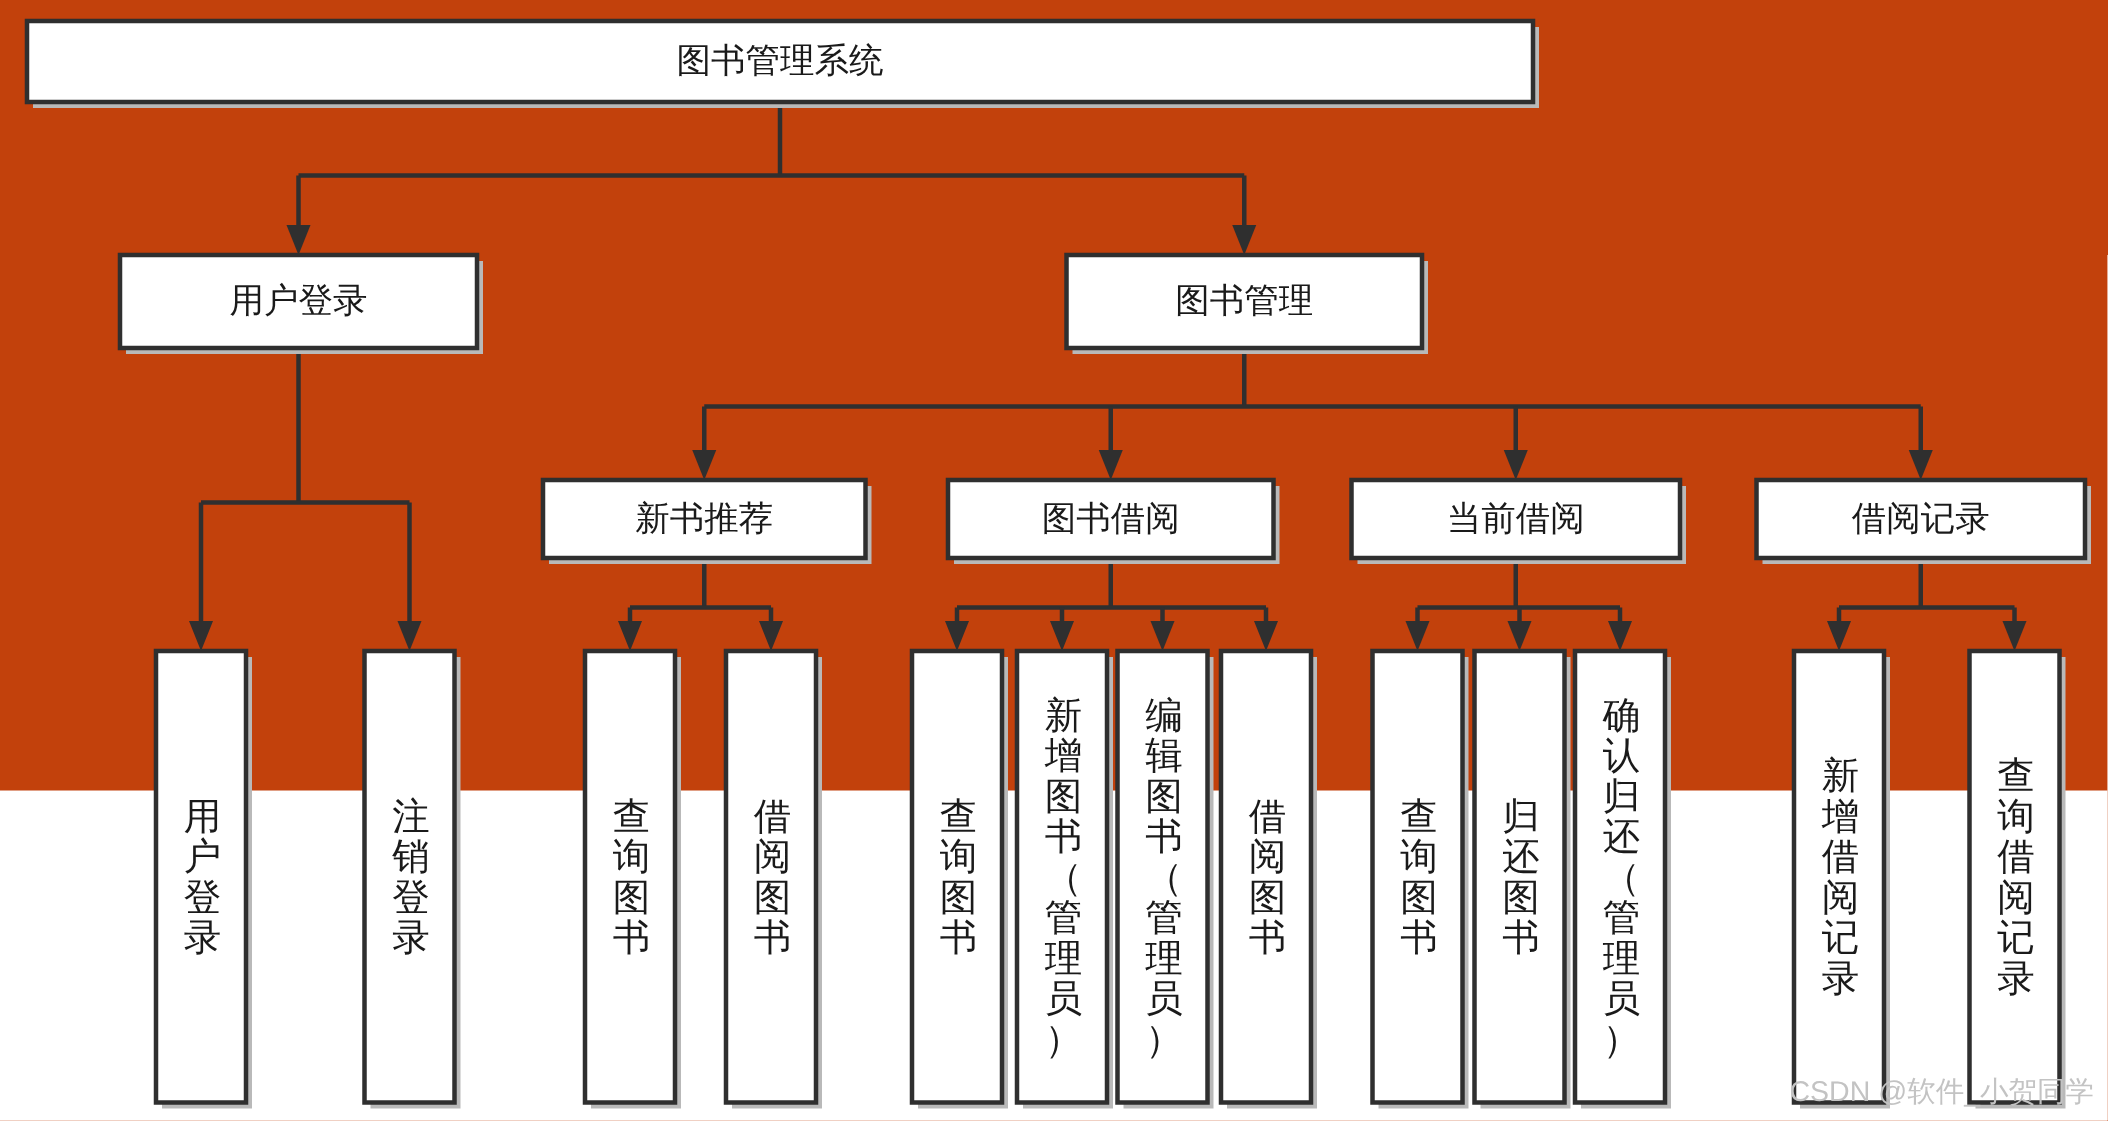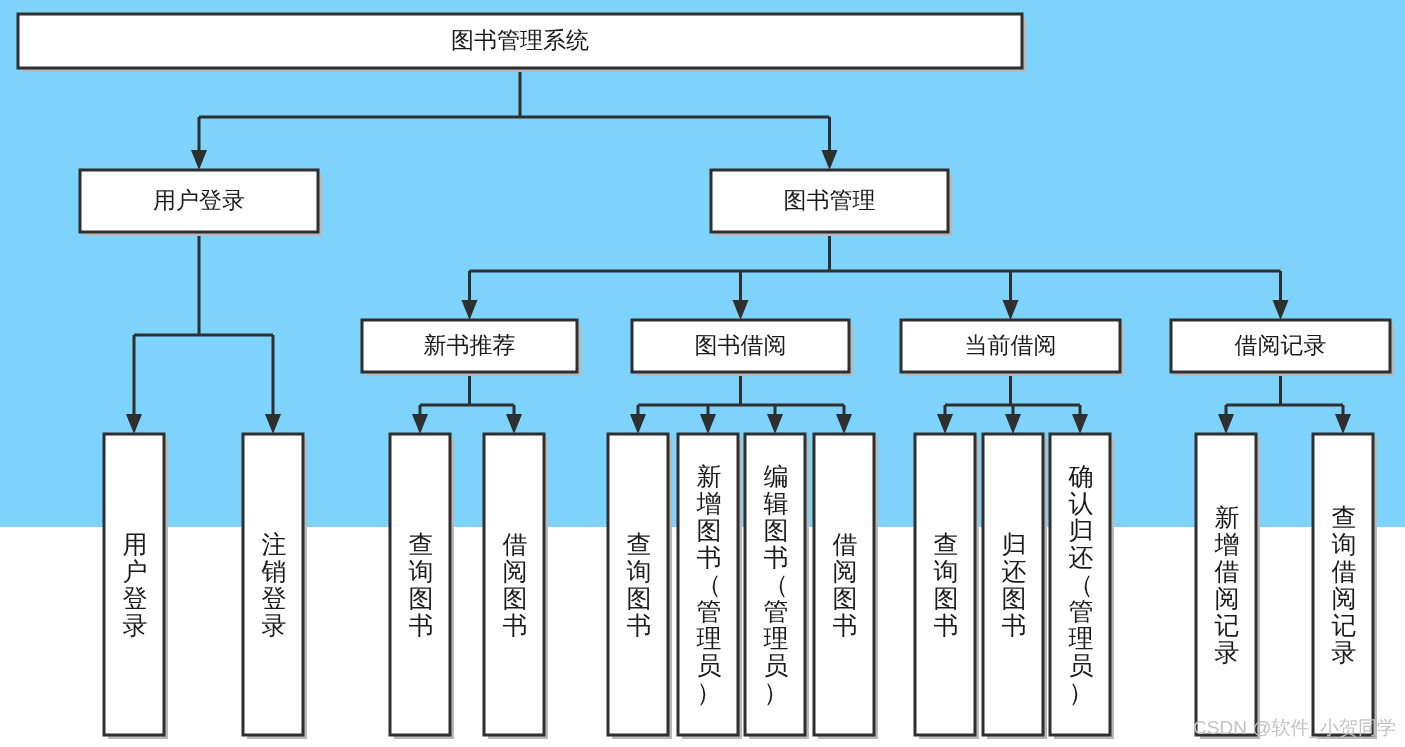--- a/index.html
+++ b/index.html
@@ -18,7 +18,7 @@
     position: relative;
     width: 1405px;
     height: 527px;
-    background: #7dd3fc;
+    background: #c2410c;
   }
   svg#diagram-canvas {
     position: absolute;

